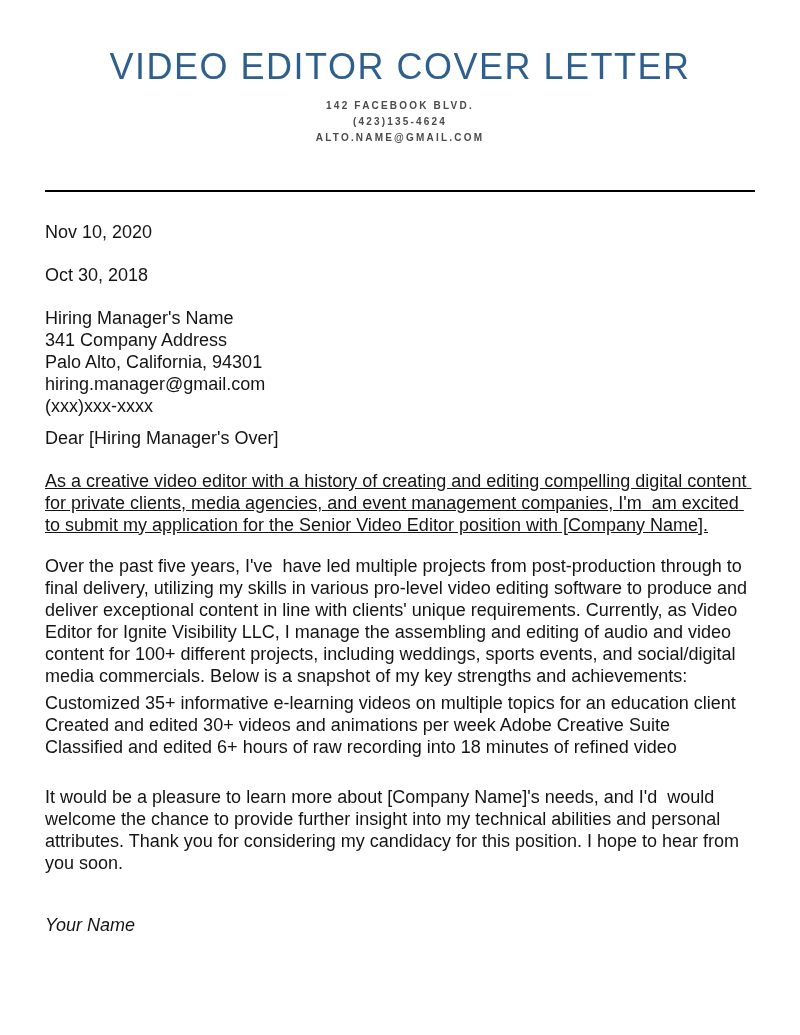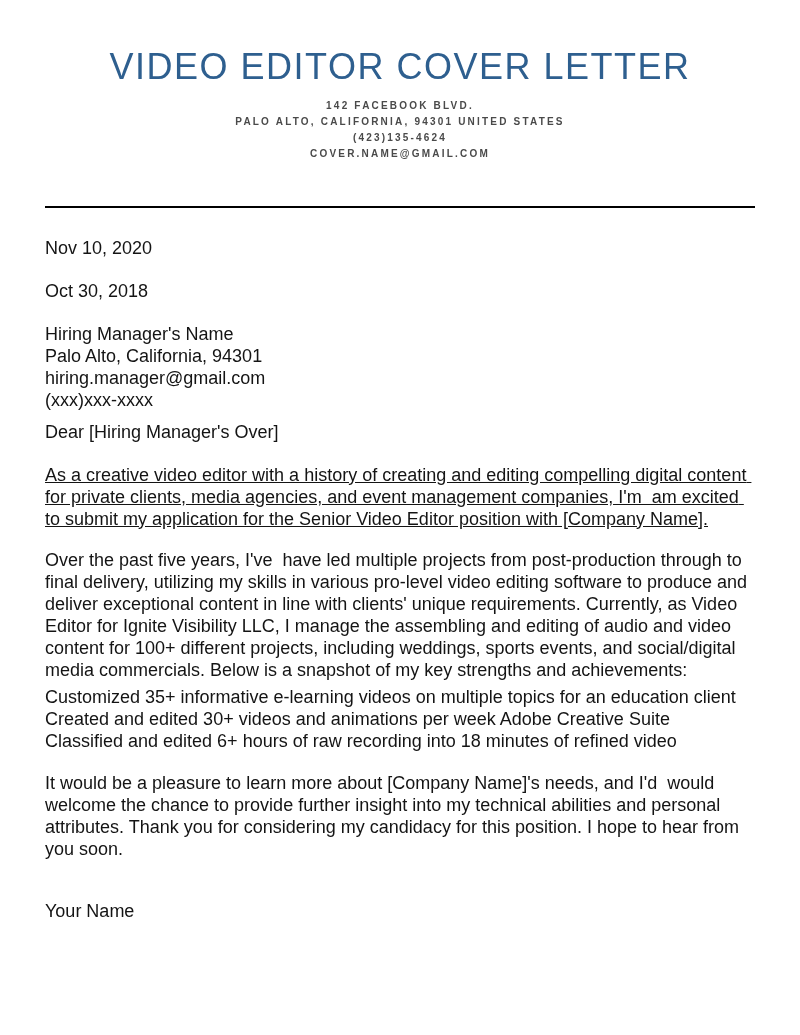--- a/index.html
+++ b/index.html
@@ -73,7 +73,6 @@
     <h1 class="title">VIDEO EDITOR COVER LETTER</h1>
     <div class="contact">
       <div class="contact-line">142 FACEBOOK BLVD.</div>
-      <div class="contact-line">PALO ALTO, CALIFORNIA, 94301 UNITED STATES</div>
       <div class="contact-line">(423)135-4624</div>
       <div class="contact-line">COVER.NAME@GMAIL.COM</div>
     </div>

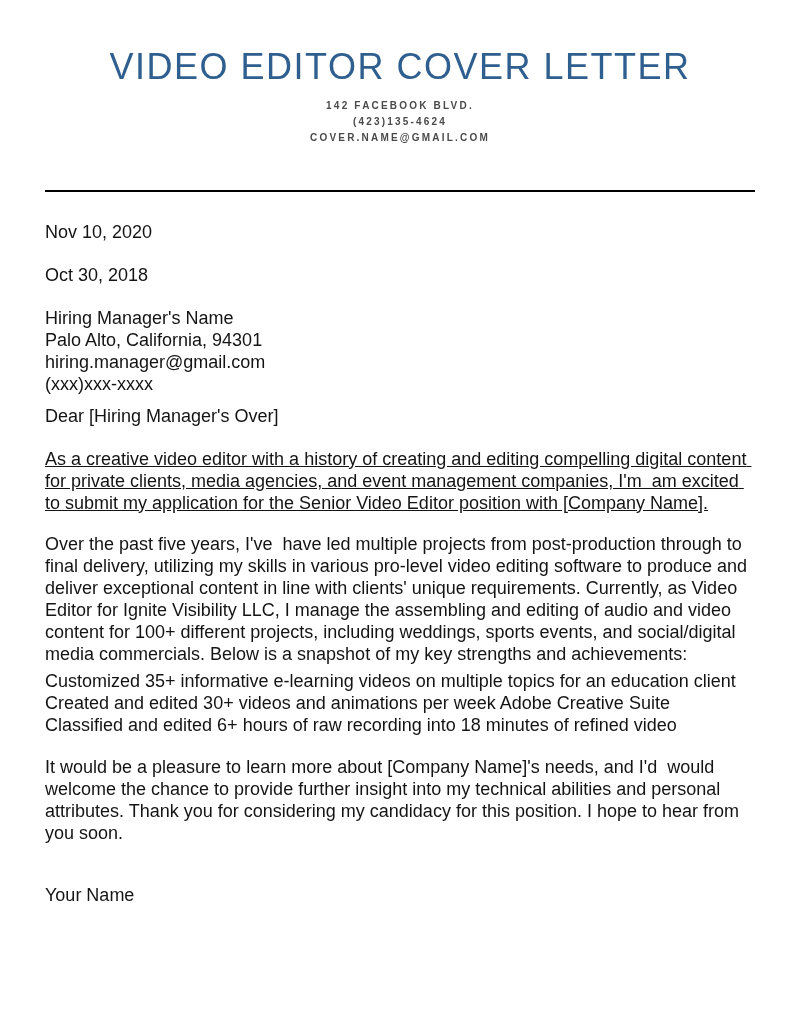--- a/index.html
+++ b/index.html
@@ -74,7 +74,7 @@
     <div class="contact">
       <div class="contact-line">142 FACEBOOK BLVD.</div>
       <div class="contact-line">(423)135-4624</div>
-      <div class="contact-line">COVER.NAME@GMAIL.COM</div>
+      <div class="contact-line">ALTO.NAME@GMAIL.COM</div>
     </div>
   </header>
 

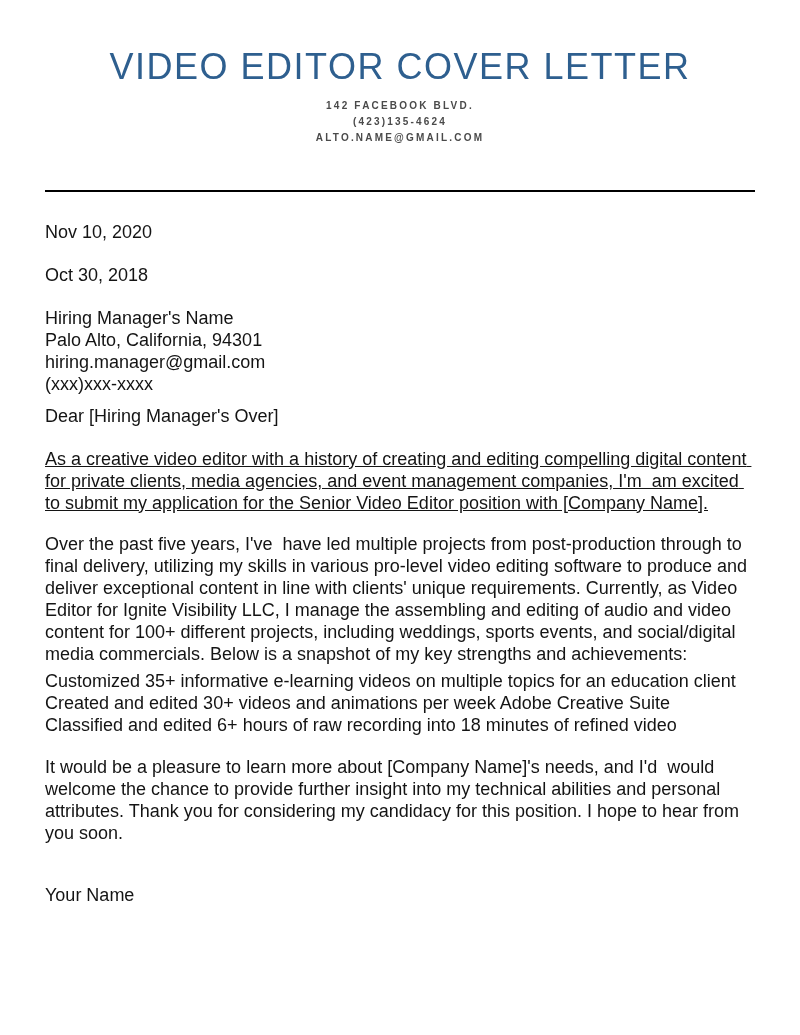--- a/index.html
+++ b/index.html
@@ -86,6 +86,7 @@
 
     <div class="recipient">
       <div>Hiring Manager's Name</div>
+      <div>341 Company Address</div>
       <div>Palo Alto, California, 94301</div>
       <div>hiring.manager@gmail.com</div>
       <div>(xxx)xxx-xxxx</div>

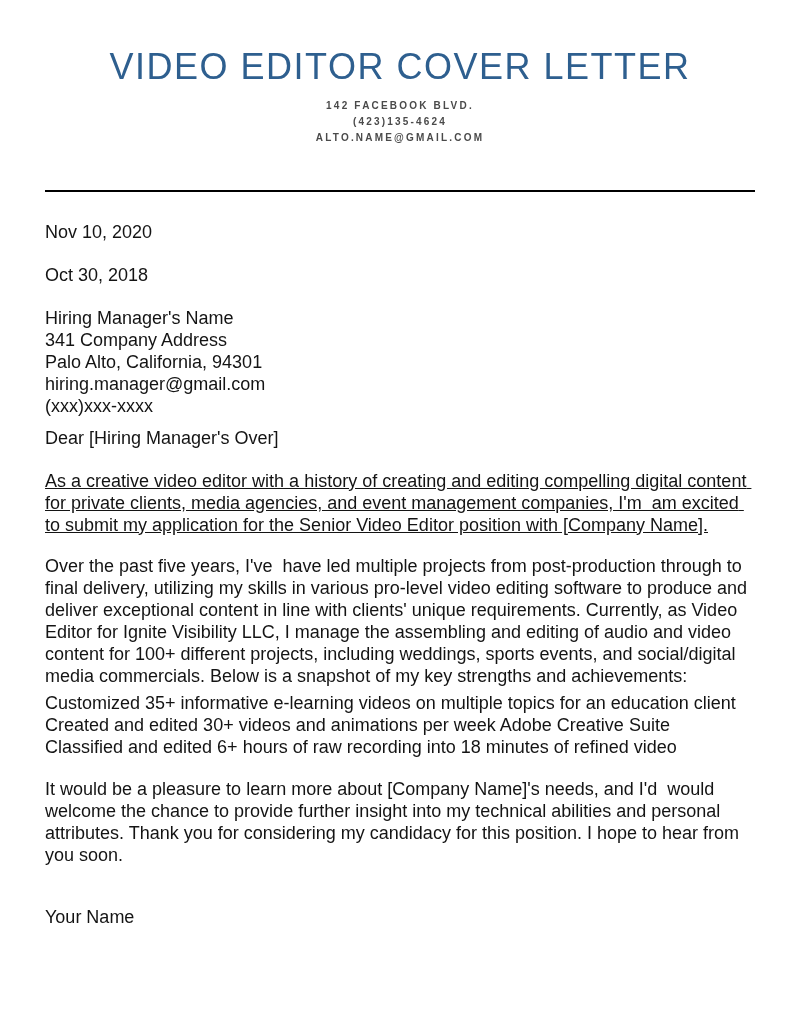--- a/index.html
+++ b/index.html
@@ -60,7 +60,7 @@
   .para-1 { margin-top: 21px; text-decoration: underline; }
   .para-2 { margin-top: 19px; }
   .achievements { margin-top: 5px; }
-  .closing { margin-top: 20px; }
+  .closing { margin-top: 28px; }
   .signoff { margin-top: 37px; }
   .signature { margin-top: 40px; }
 </style>

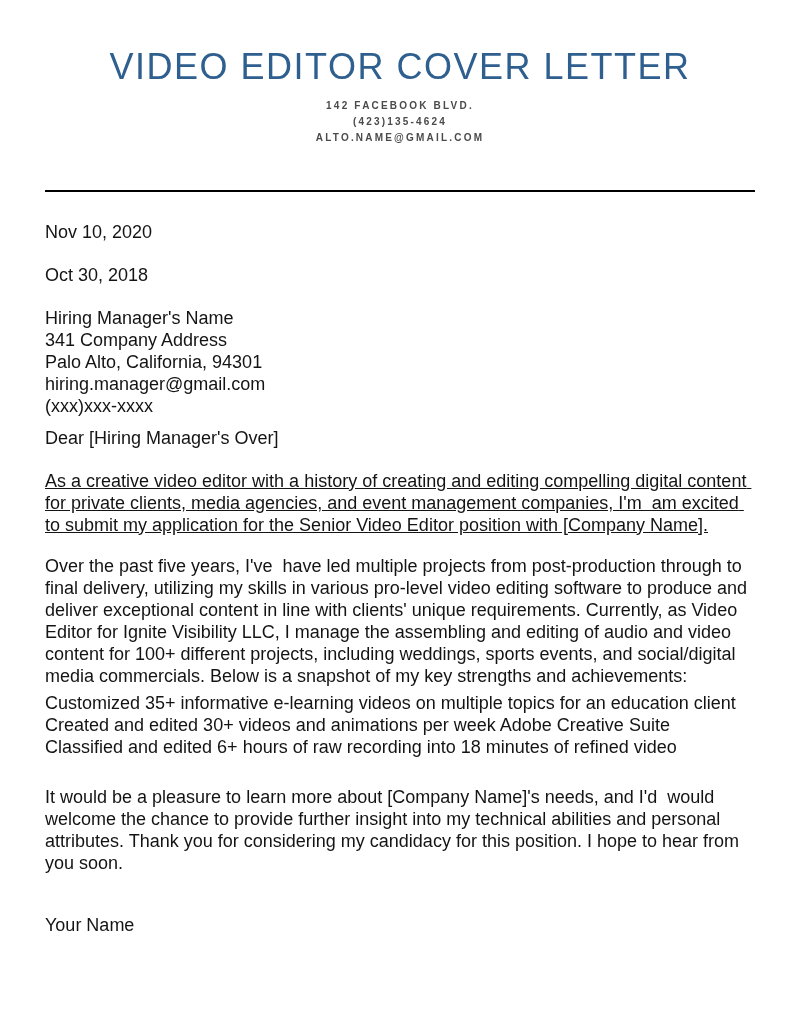--- a/index.html
+++ b/index.html
@@ -62,7 +62,7 @@
   .achievements { margin-top: 5px; }
   .closing { margin-top: 28px; }
   .signoff { margin-top: 37px; }
-  .signature { margin-top: 40px; }
+  .signature { margin-top: 40px; font-style: italic; }
 </style>
 </head>
 <body>

